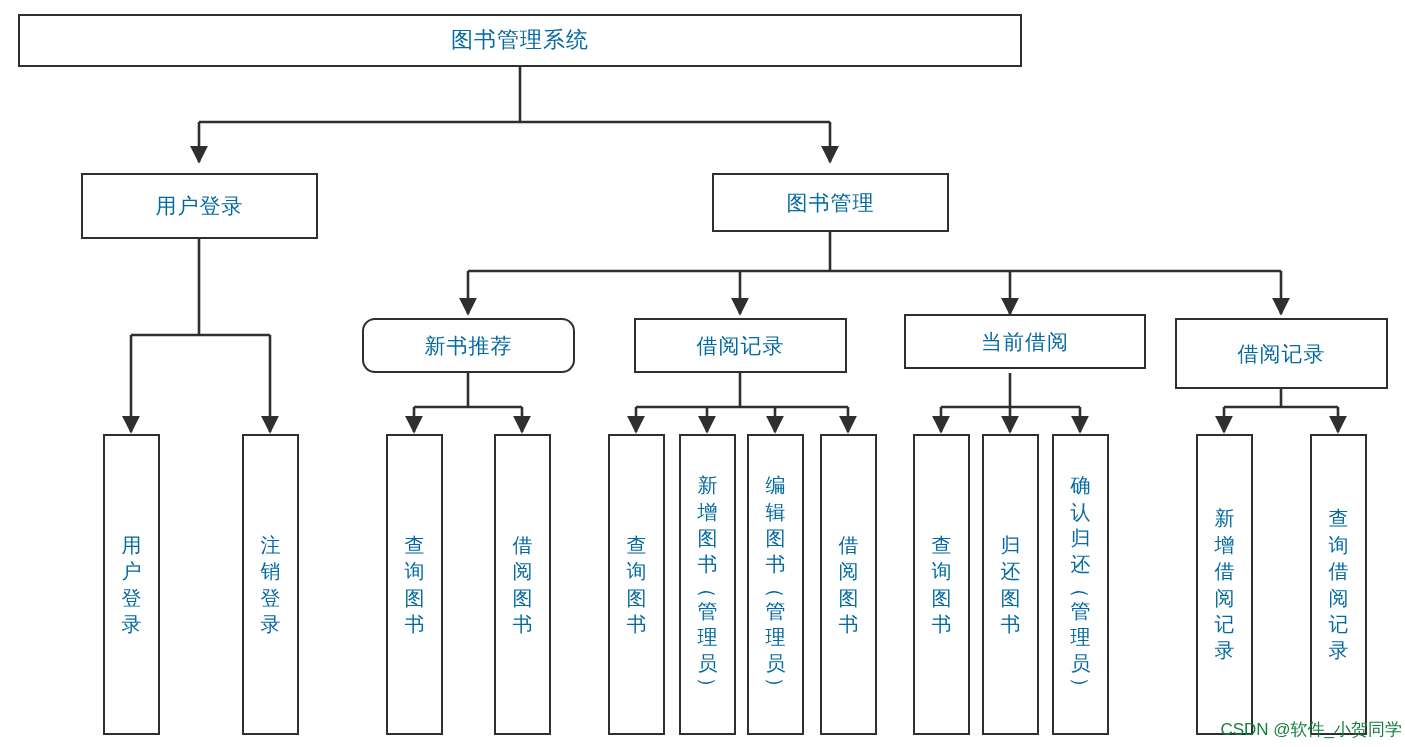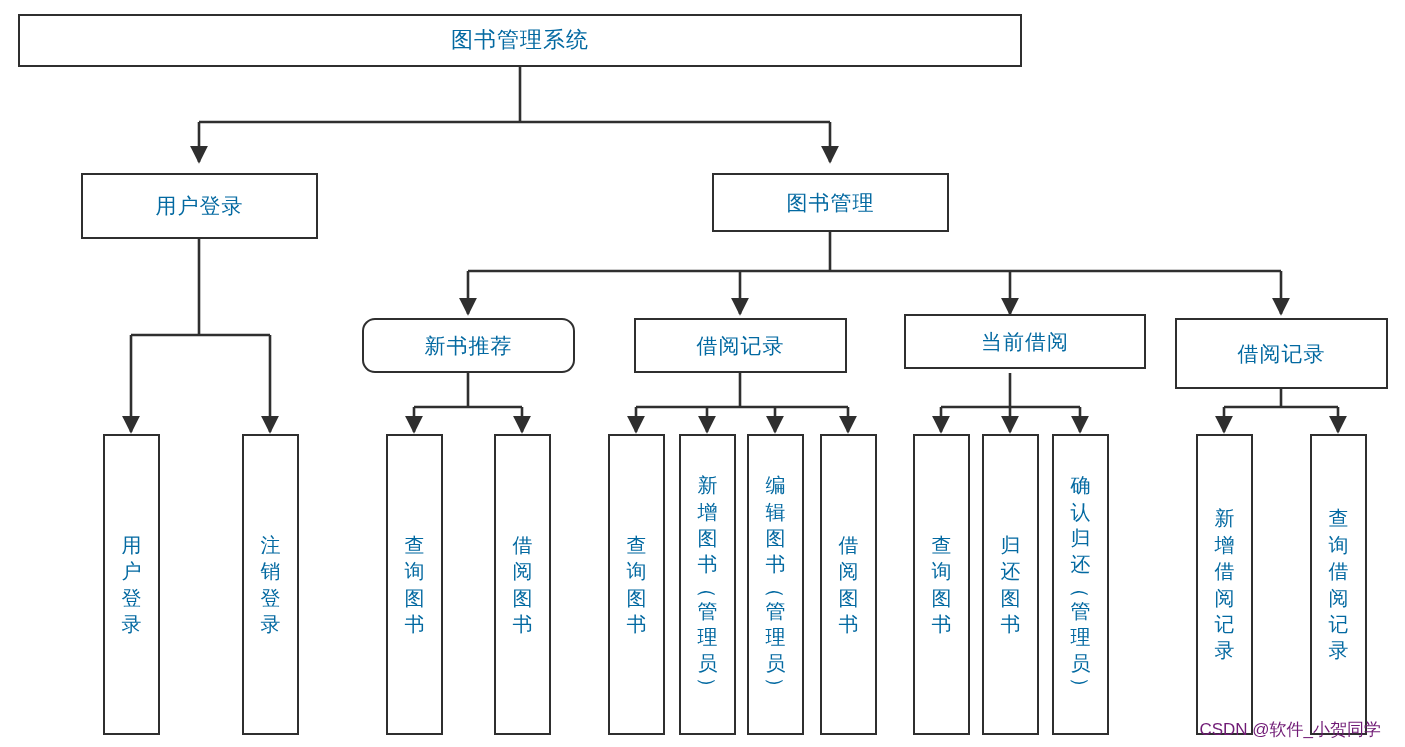--- a/index.html
+++ b/index.html
@@ -70,10 +70,10 @@
   }
   .watermark {
     position: absolute;
-    right: 24px;
+    right: 3px;
     bottom: 6px;
     font-size: 17px;
-    color: #701a75;
+    color: #15803d;
     white-space: nowrap;
     z-index: 3;
   }

